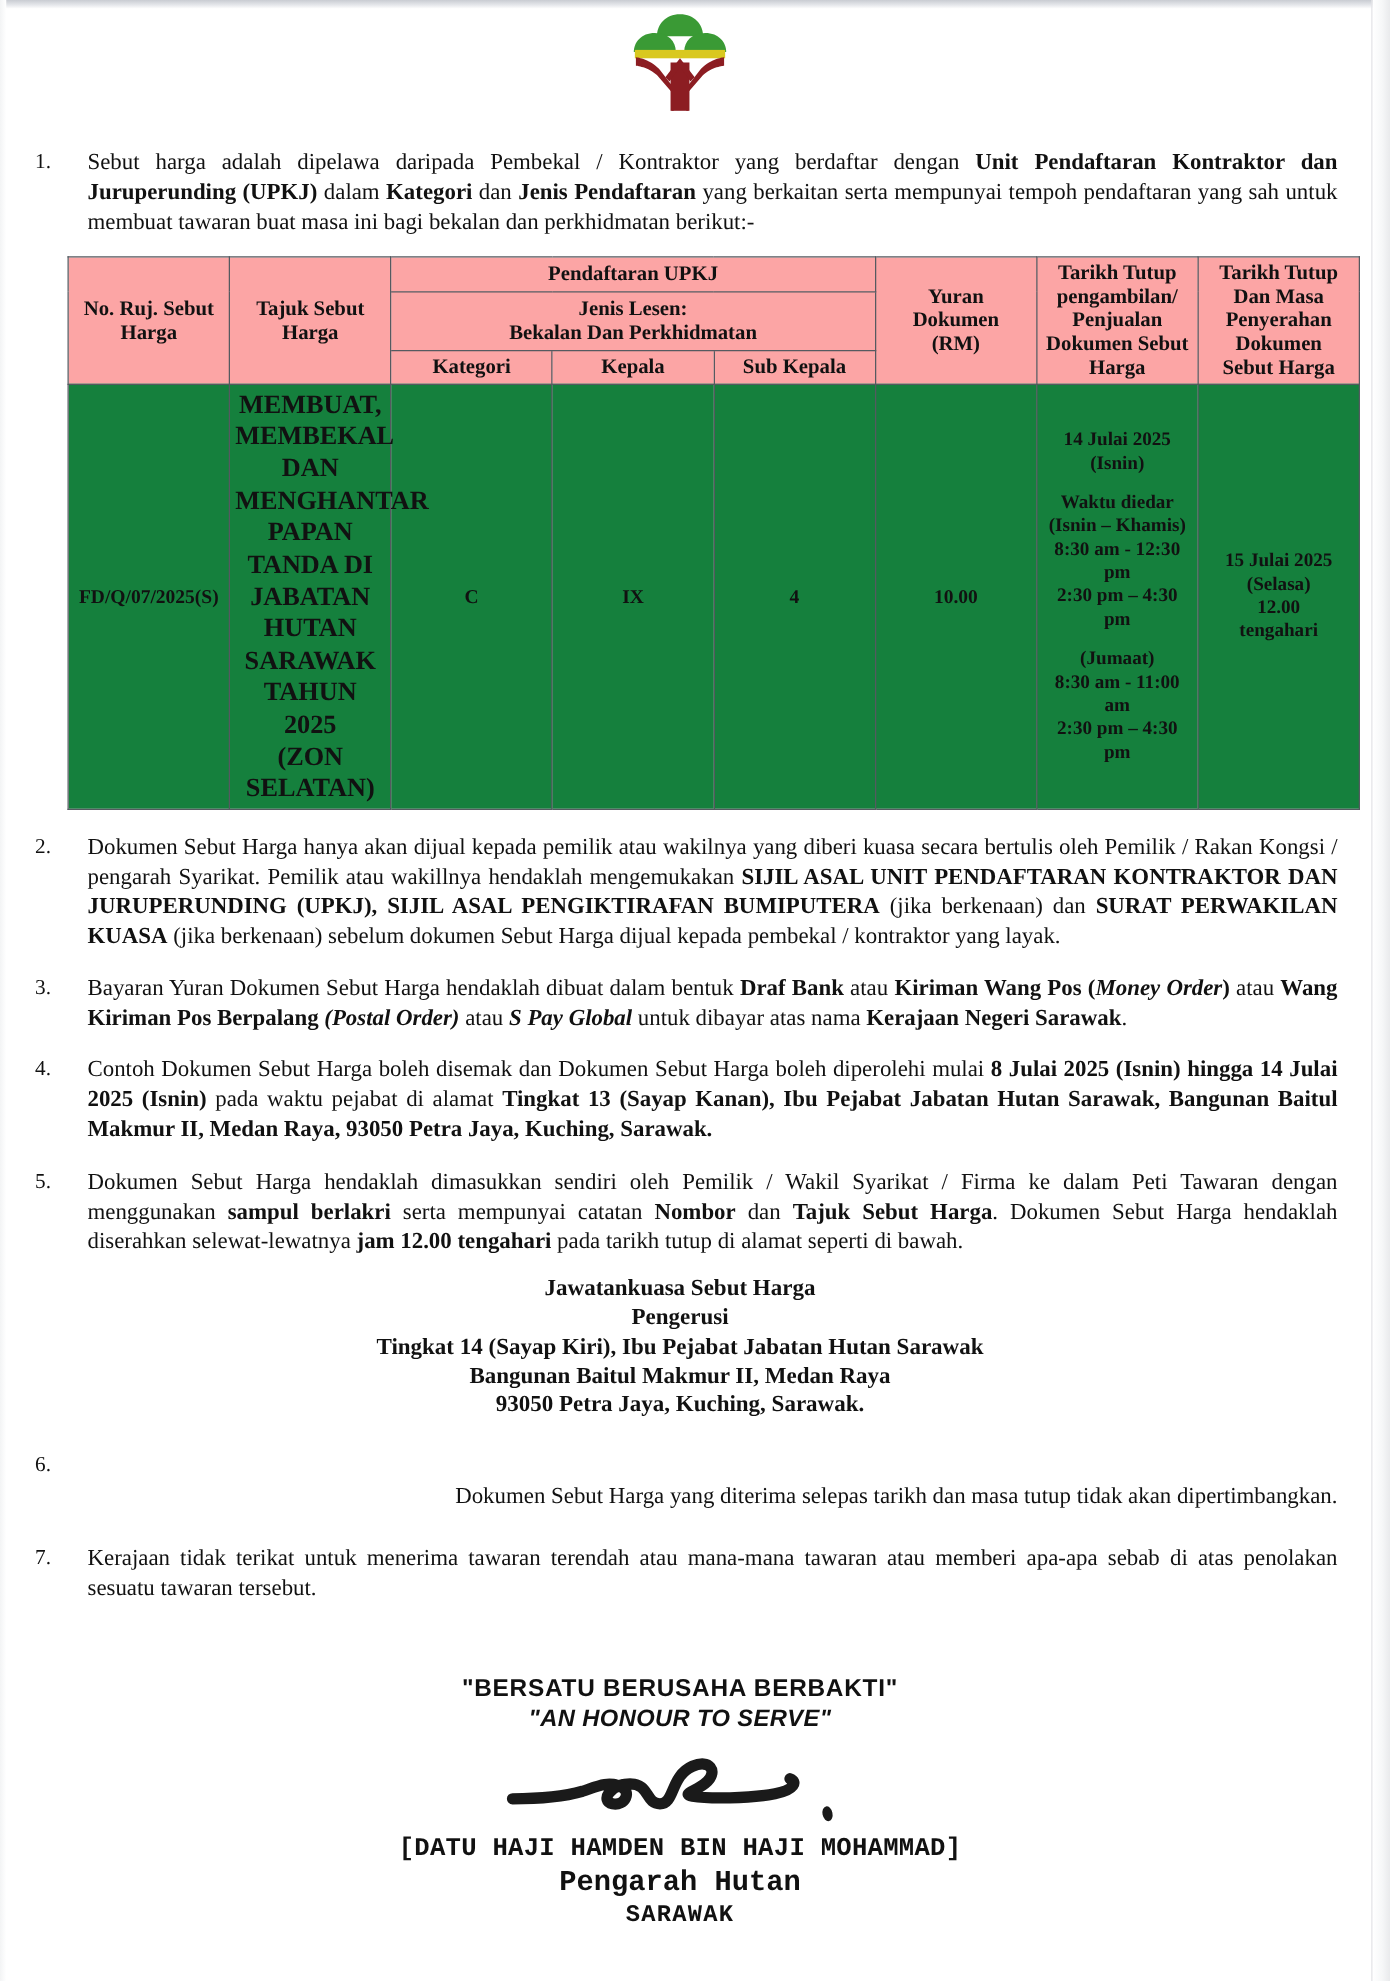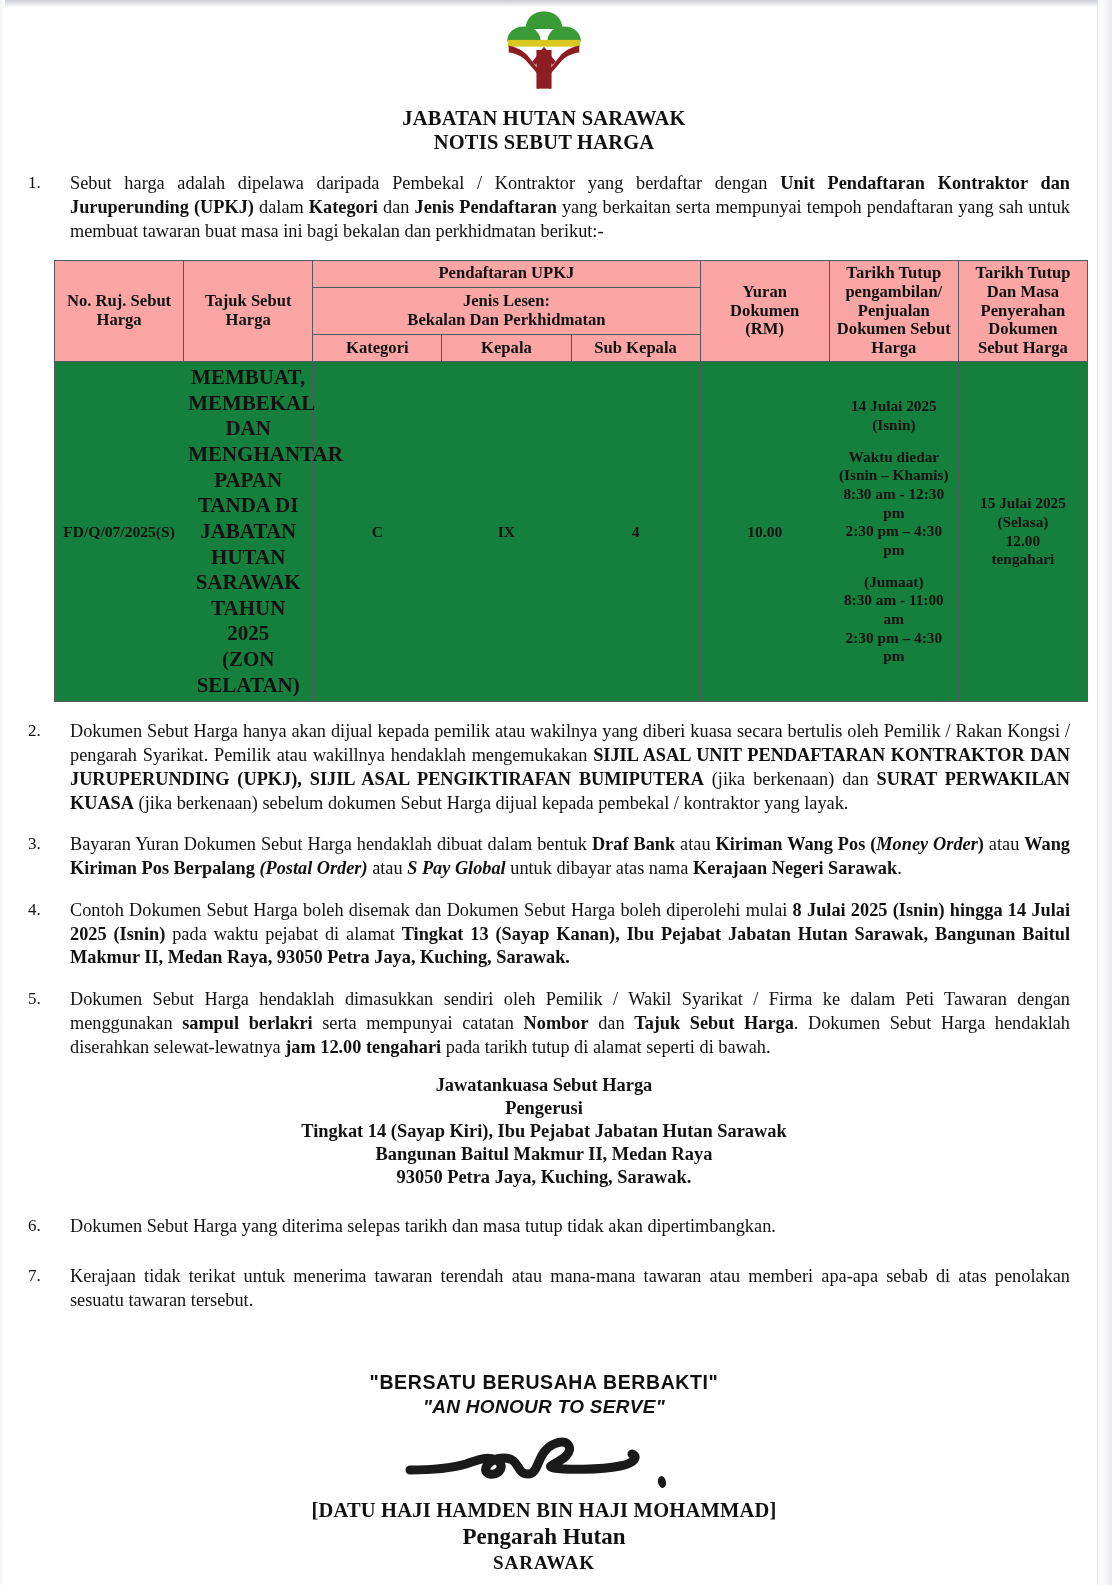--- a/index.html
+++ b/index.html
@@ -208,10 +208,6 @@
       </div>
     </div>
 
-    <div class="masthead">
-      <div>JABATAN HUTAN SARAWAK</div>
-      <div>NOTIS SEBUT HARGA</div>
-    </div>
 
     <div class="clause">
       <div class="num">1.</div>

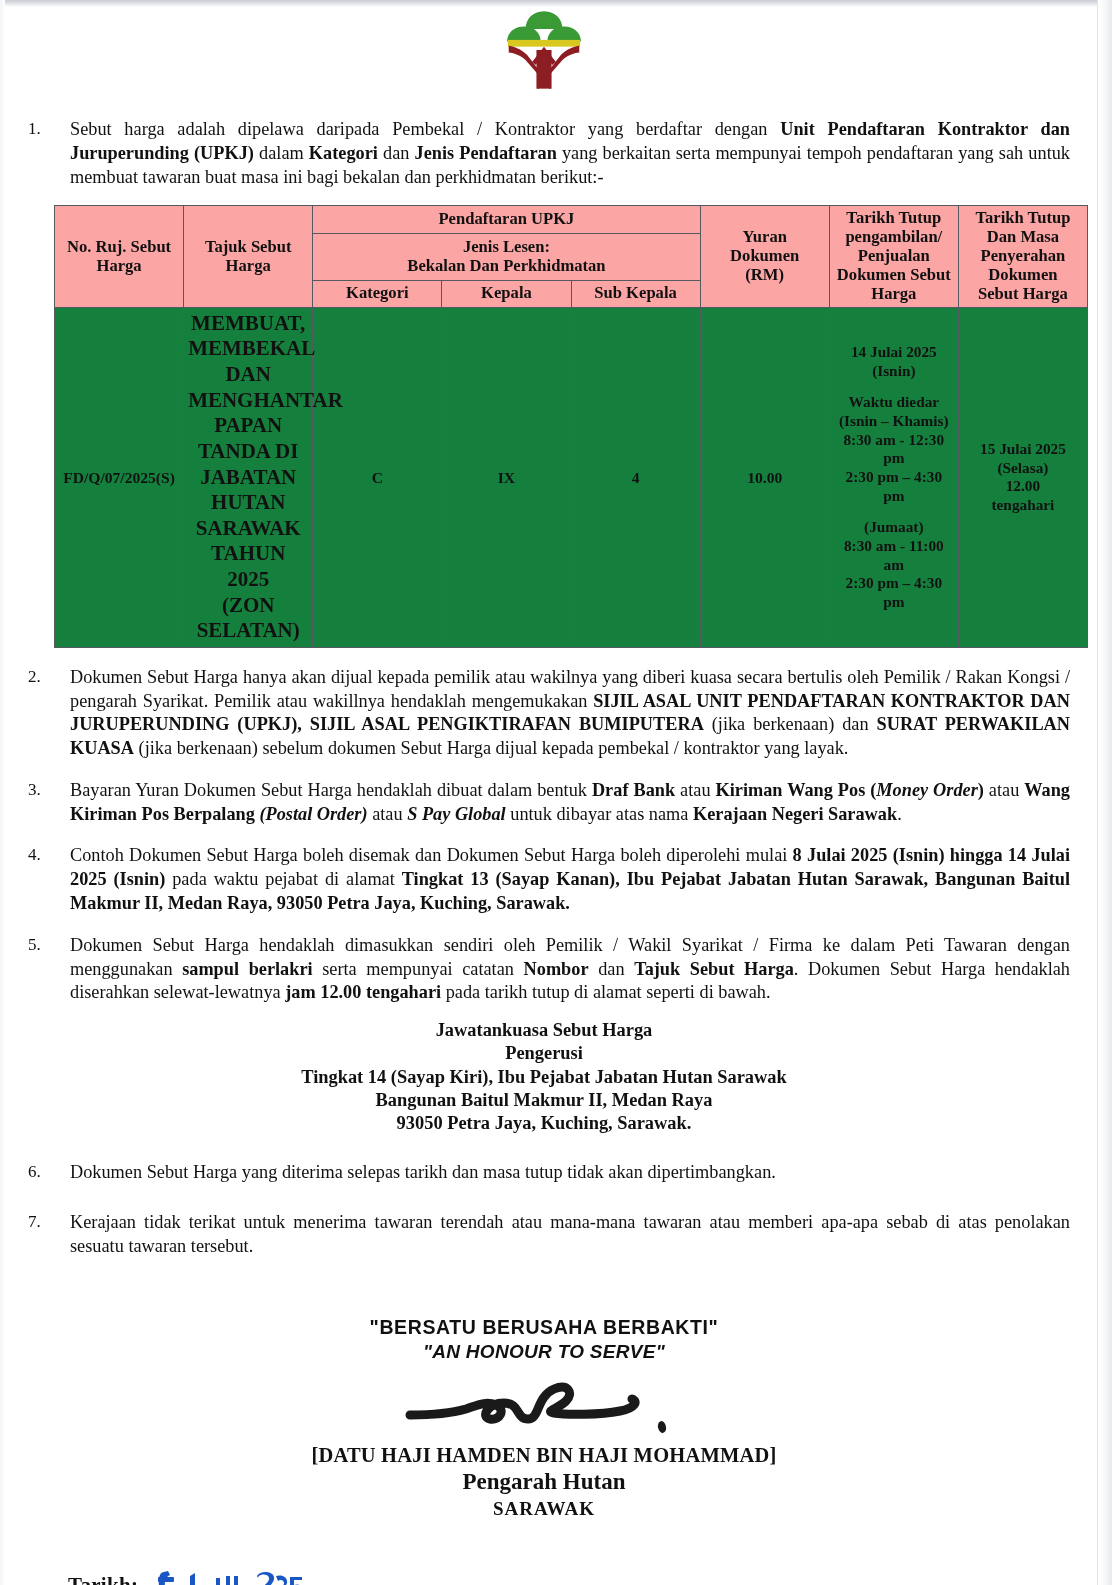--- a/index.html
+++ b/index.html
@@ -83,7 +83,7 @@
     flex: 1 1 auto;
     text-align: justify;
   }
-  .clause .body.noj { text-align: left; }
+  .clause .body.noj { text-align: right; margin-top: 24px; }
   b, strong { font-weight: bold; }
   i, em { font-style: italic; }
 

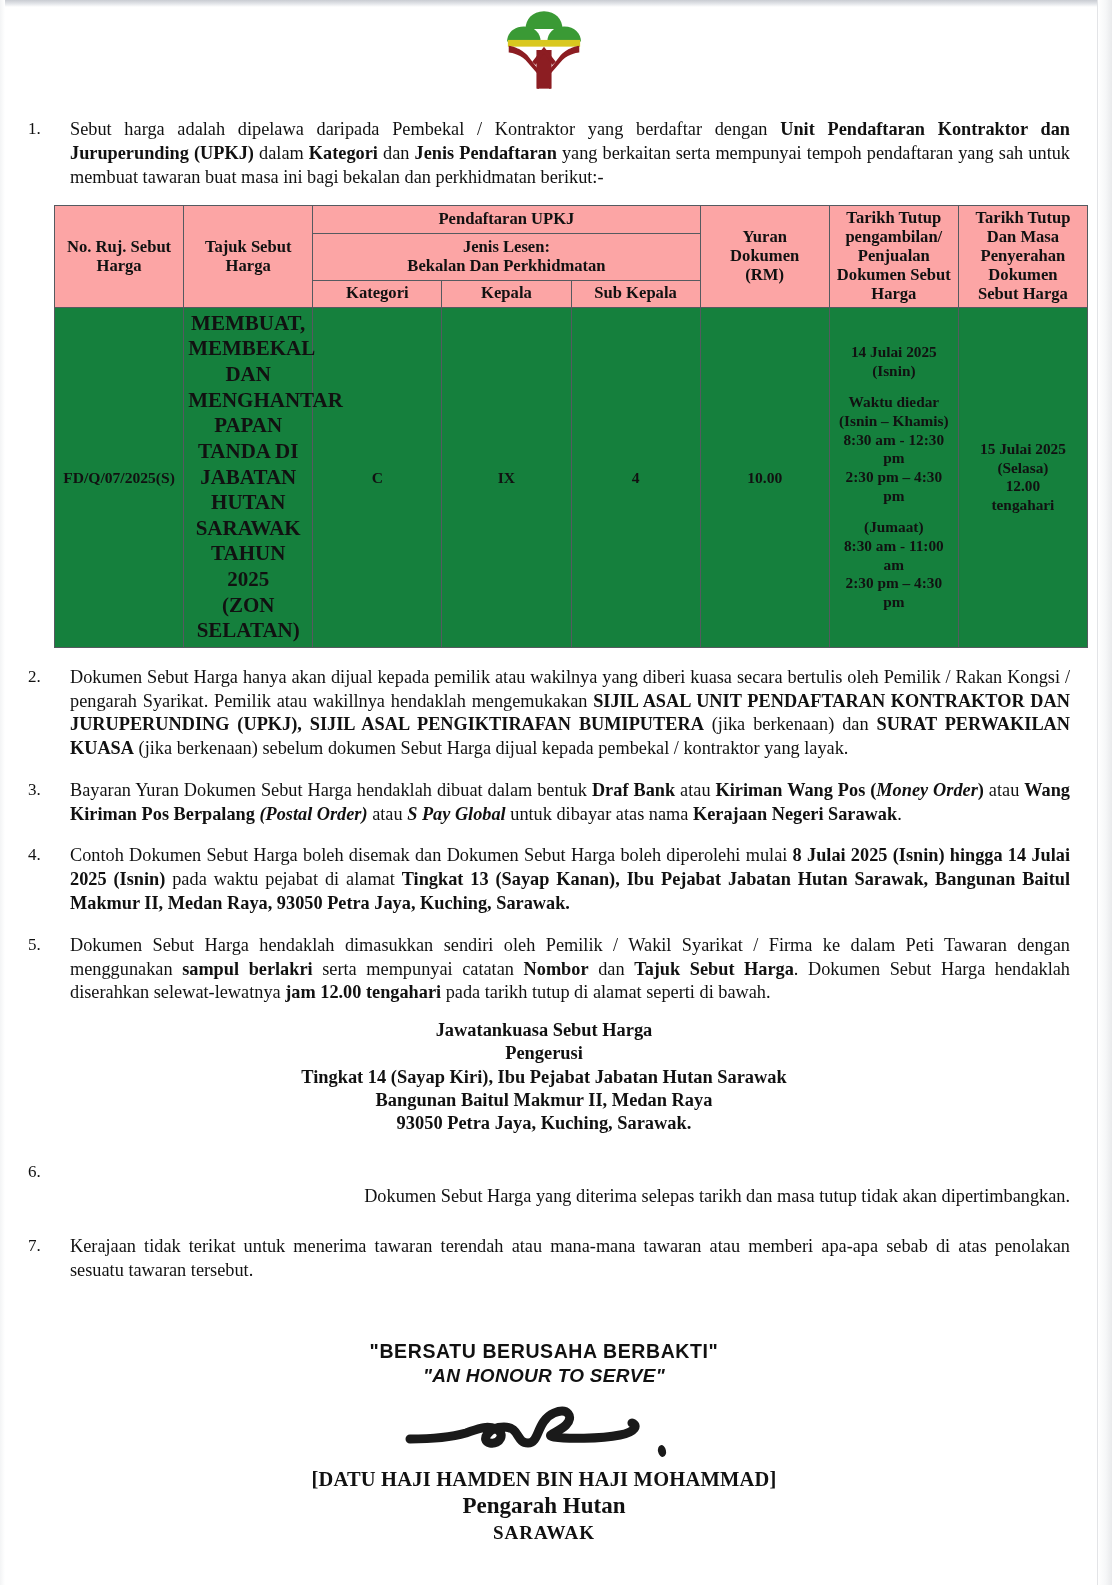--- a/index.html
+++ b/index.html
@@ -156,7 +156,7 @@
     text-align: center;
     font-weight: bold;
     line-height: 1.22;
-    font-family: Liberation Serif, serif;
+    font-family: Liberation Mono, monospace;
   }
   .signblock .name { font-size: 20.5px; letter-spacing: 0.2px; }
   .signblock .role { font-size: 23px; }

